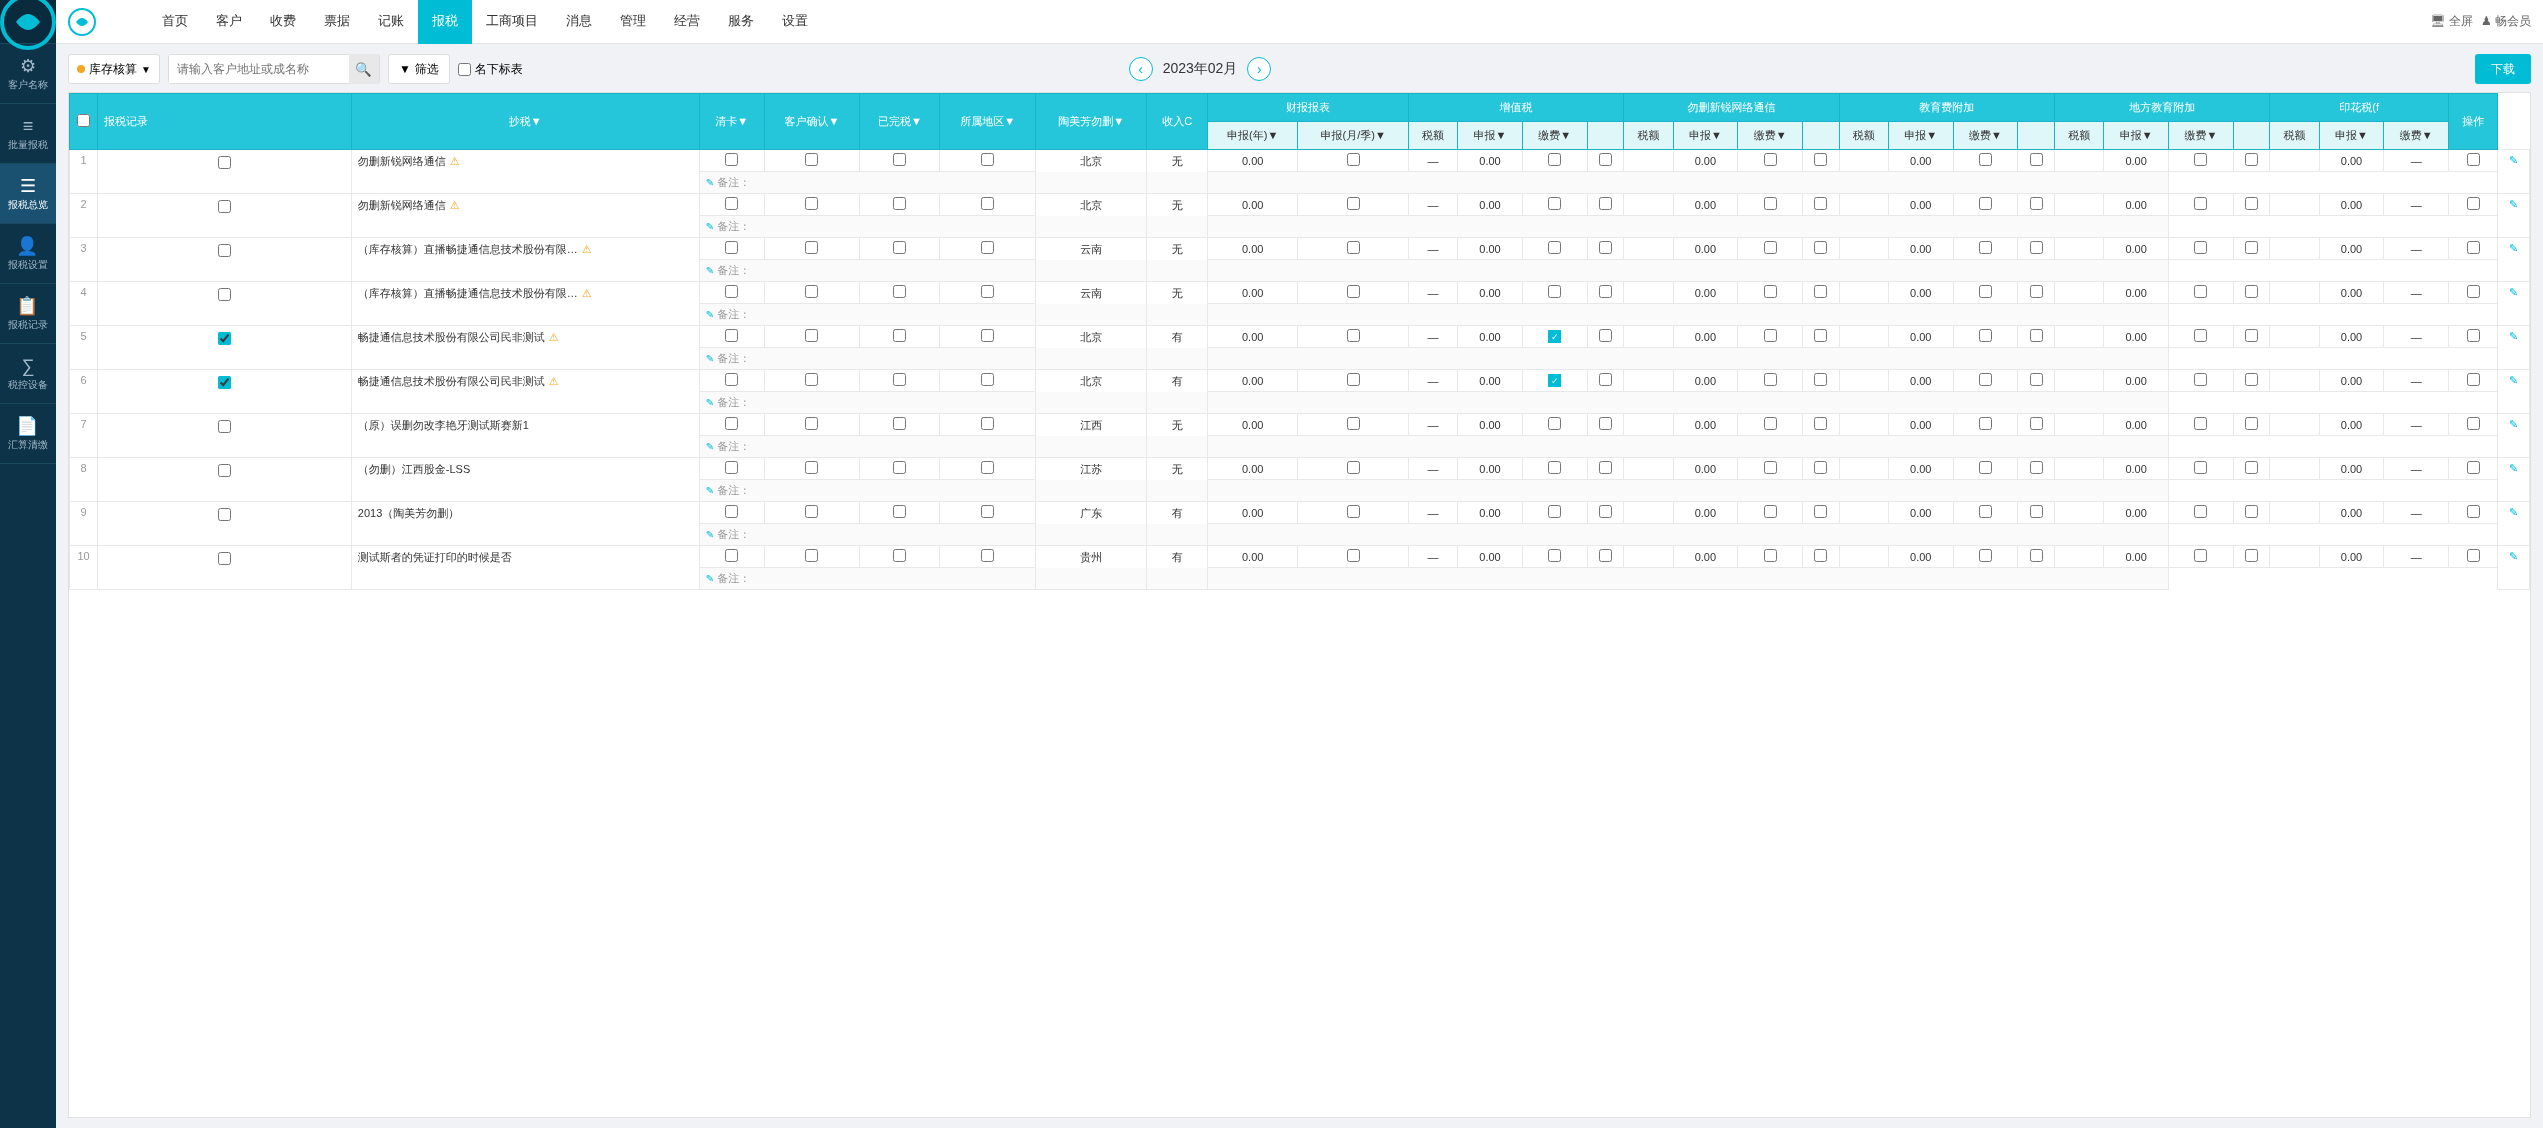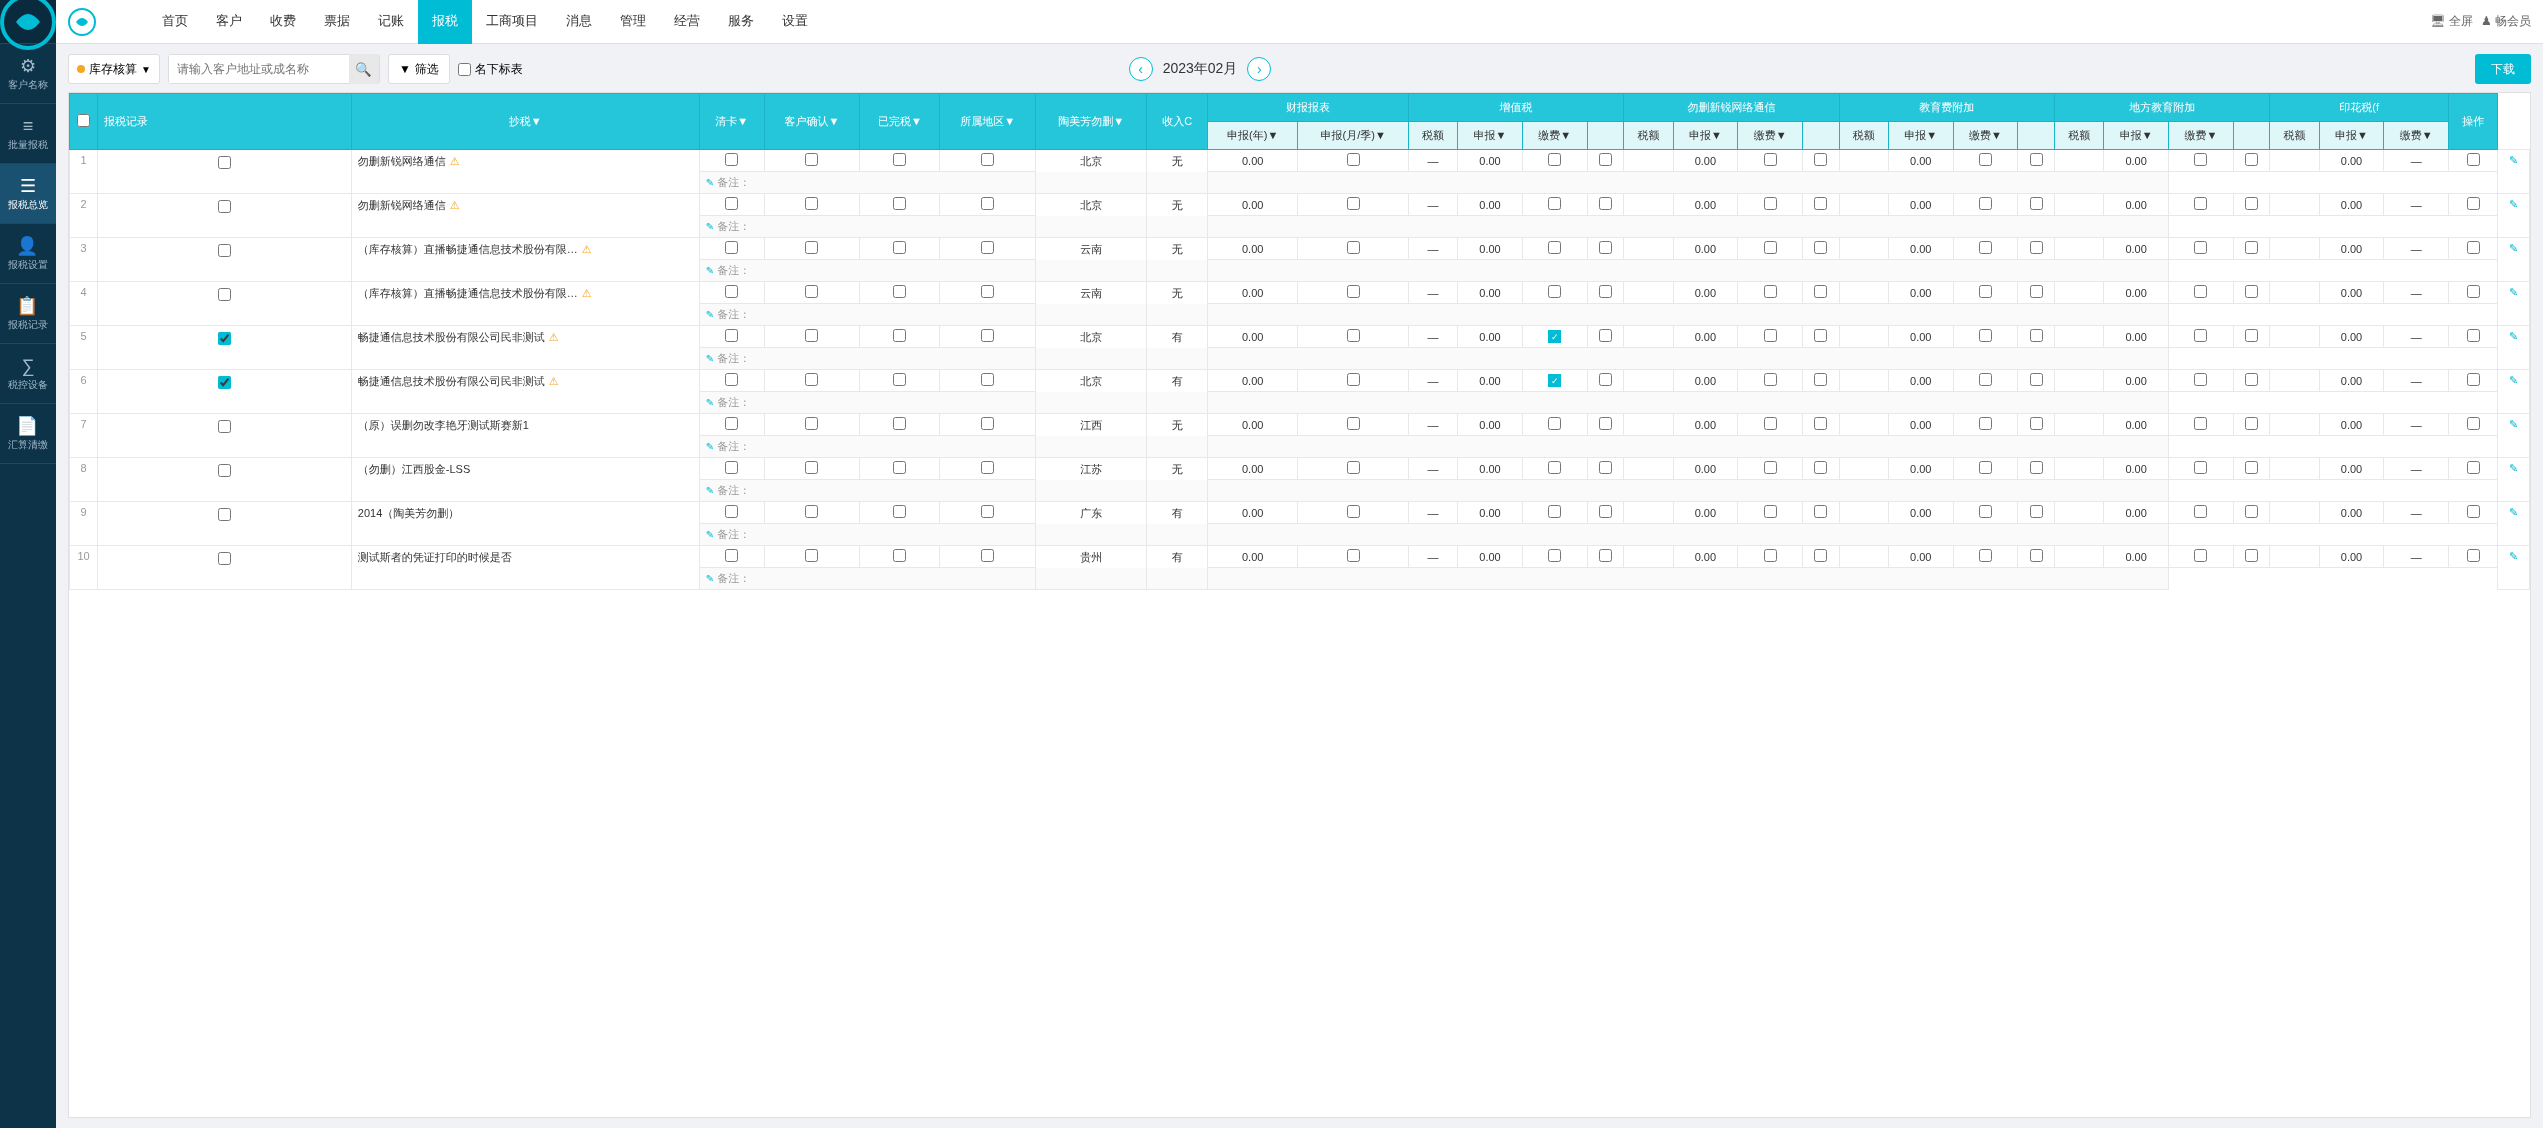--- a/index.html
+++ b/index.html
@@ -744,7 +744,7 @@
             <tr>
     <td class="row-num" rowspan="2" style="vertical-align:top;padding-top:4px;">9</td>
     <td rowspan="2" style="vertical-align:top;padding-top:6px;"><input type="checkbox" style=""></td>
-    <td class="company-name" rowspan="2" style="vertical-align:top;padding-top:4px;"><span>2014（陶美芳勿删）</span></td>
+    <td class="company-name" rowspan="2" style="vertical-align:top;padding-top:4px;"><span>2013（陶美芳勿删）</span></td>
     <td><input type="checkbox" style=""></td>
     <td><input type="checkbox" style=""></td>
     <td><input type="checkbox" style=""></td>

